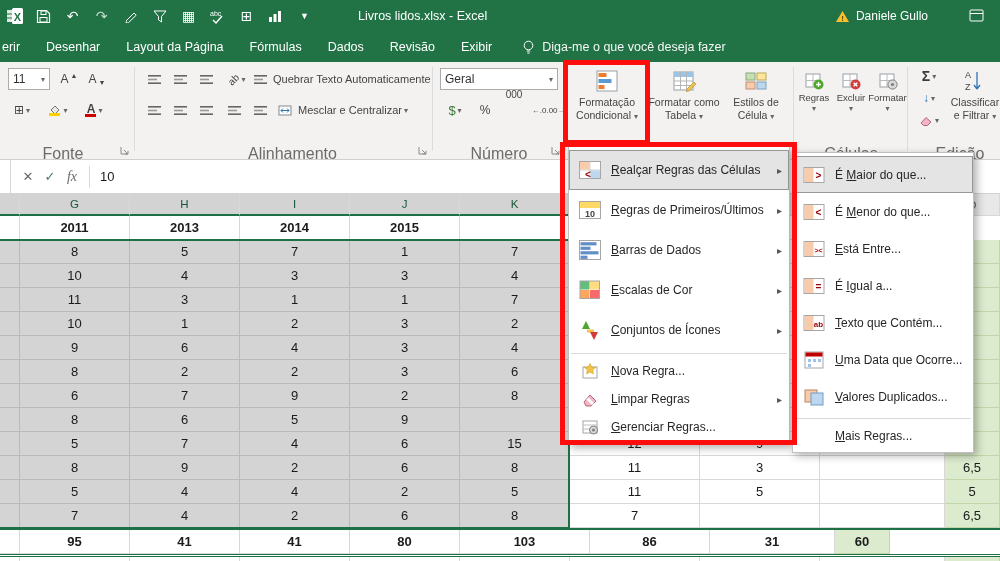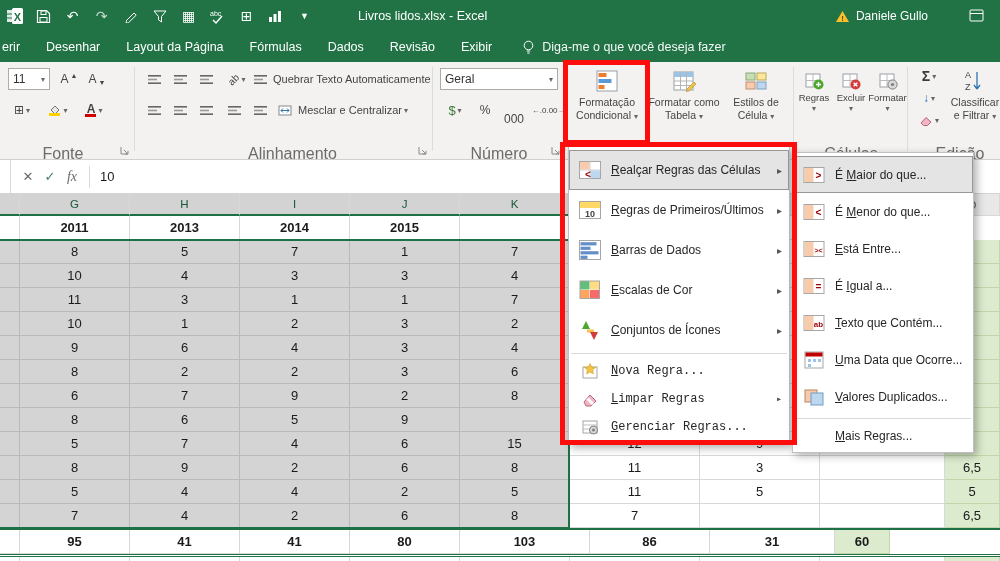--- a/index.html
+++ b/index.html
@@ -318,7 +318,7 @@
     <div class="rbtn" style="left:474px;top:36px;width:22px;height:24px;">
         <span>%</span>
       </div>
-    <div class="rbtn" style="left:500px;top:45px;width:28px;height:24px;font-size:12px;">
+    <div class="rbtn" style="left:500px;top:20px;width:28px;height:24px;font-size:10px;">
         <span>000</span>
       </div>
     <div class="rbtn" style="left:531px;top:36px;width:16px;height:24px;font-size:8px;">

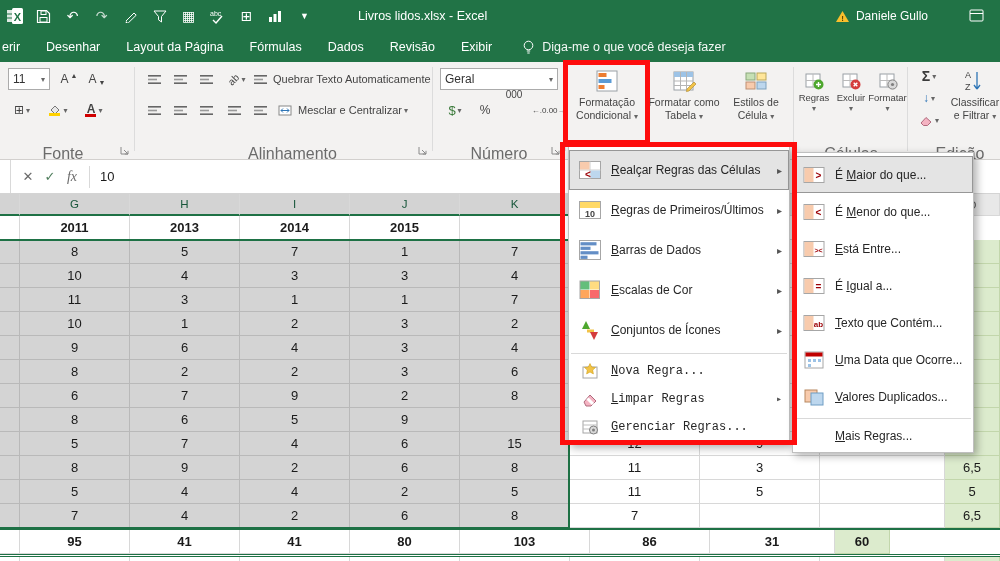--- a/index.html
+++ b/index.html
@@ -63,7 +63,7 @@
   #cfmenu{left:568px;top:146px;width:222px;z-index:40;}
   #cfsub{left:792px;top:152px;width:182px;z-index:41;}
   .mitem{display:flex;align-items:center;padding:0 7px;font-size:12px;color:#262626;cursor:default;}
-  #cfmenu .mitem{height:40px;} #cfmenu .mitem.small{height:28px;font-family:Liberation Mono, monospace;}
+  #cfmenu .mitem{height:40px;} #cfmenu .mitem.small{height:28px;}
   #cfsub .mitem{height:37px;}  #cfsub .mitem.small{height:27px;}
   .mitem .micon{width:27px;height:27px;margin-right:8px;flex:none;display:flex;align-items:center;justify-content:center;}
   .mitem .mlabel{flex:1;white-space:nowrap;}

